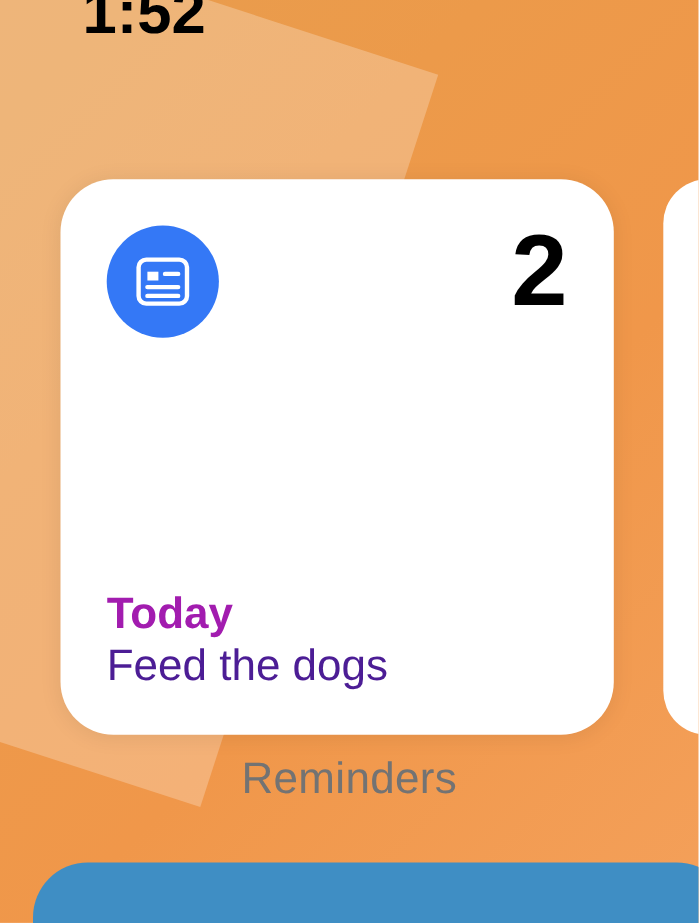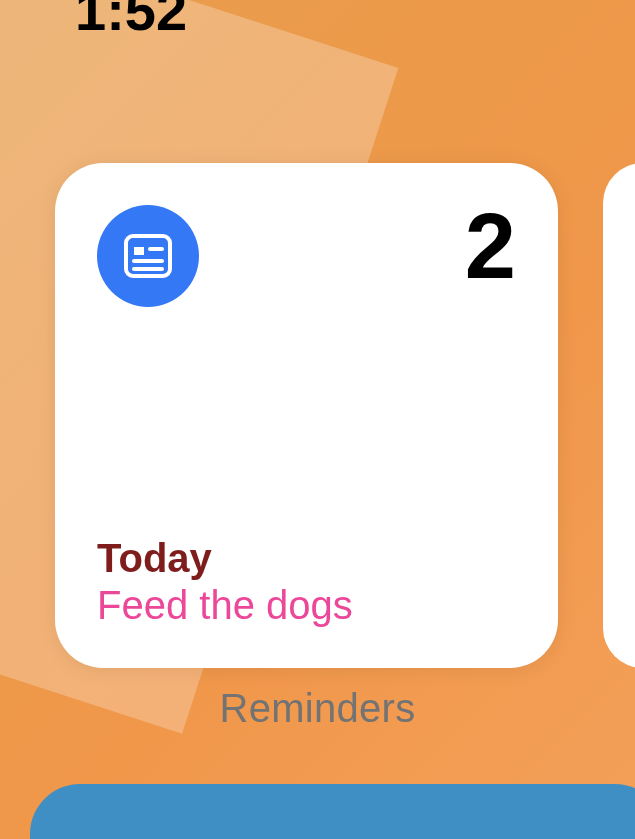--- a/index.html
+++ b/index.html
@@ -79,7 +79,7 @@
     }
     
     .today-label {
-      color: #7f1d1d;
+      color: #a21caf;
       font-size: 40px;
       font-weight: 700;
       margin-bottom: 2px;

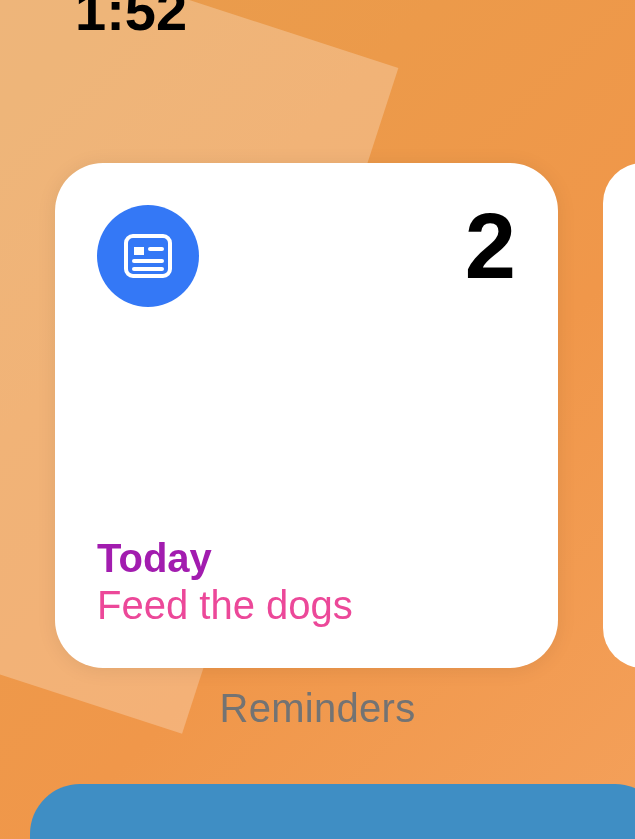--- a/index.html
+++ b/index.html
@@ -86,7 +86,7 @@
     }
     
     .reminder-text {
-      color: #ec4899;
+      color: #4c1d95;
       font-size: 40px;
       font-weight: 400;
     }

